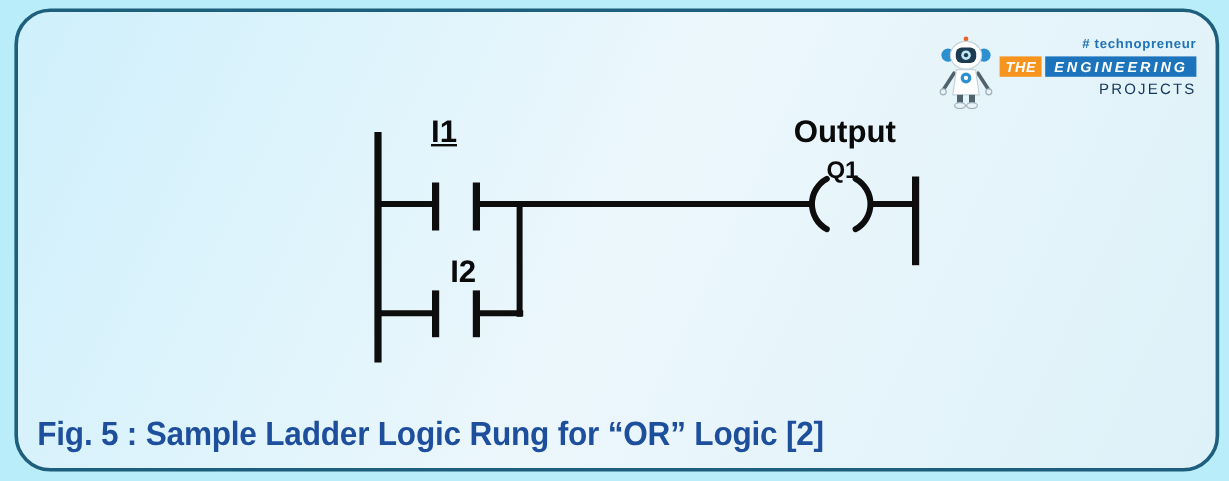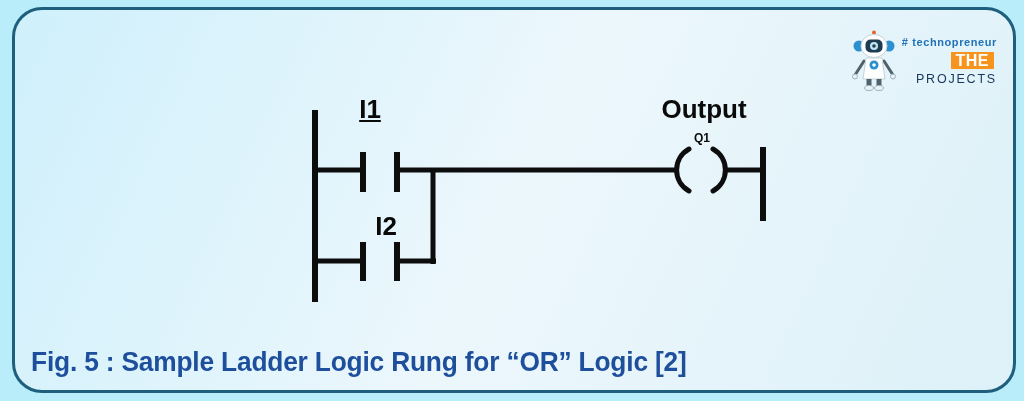--- a/index.html
+++ b/index.html
@@ -52,7 +52,7 @@
   
   .logo{
     position:absolute;top:19px;right:16px;
-    display:flex;align-items:center;
+    display:flex;align-items:flex-start;
   }
   .robot{width:46px;height:62px;margin-right:5px;}
   .logo-text{display:flex;flex-direction:column;align-items:flex-end;}

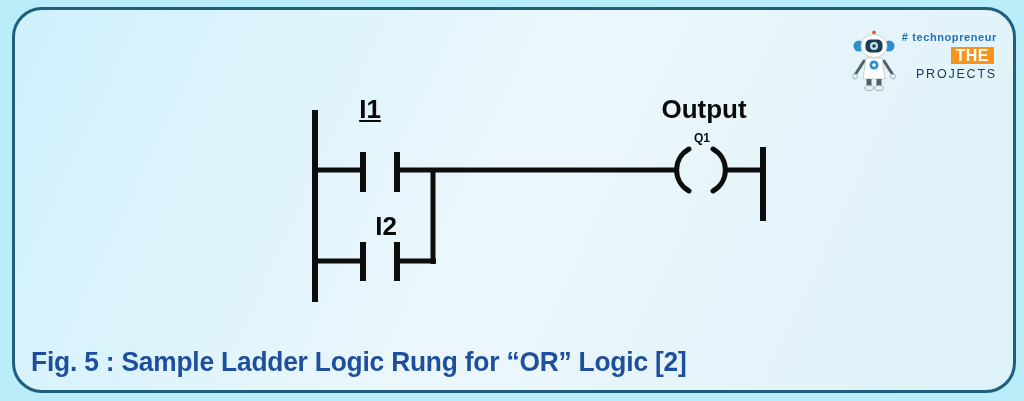--- a/index.html
+++ b/index.html
@@ -64,7 +64,7 @@
   .badges{display:flex;margin-top:4px;}
   .badge{
     height:17px;display:flex;align-items:center;
-    color:#ffffff;font-weight:bold;font-size:16px;
+    color:#ffffff;font-weight:bold;font-size:12px;font-style:italic;
   }
   .badge-the{background:var(--logo_orange);padding:0 5px;margin-right:3px;letter-spacing:0.5px;}
   .badge-eng{background:var(--logo_blue);padding:0 7px;letter-spacing:2.5px;}

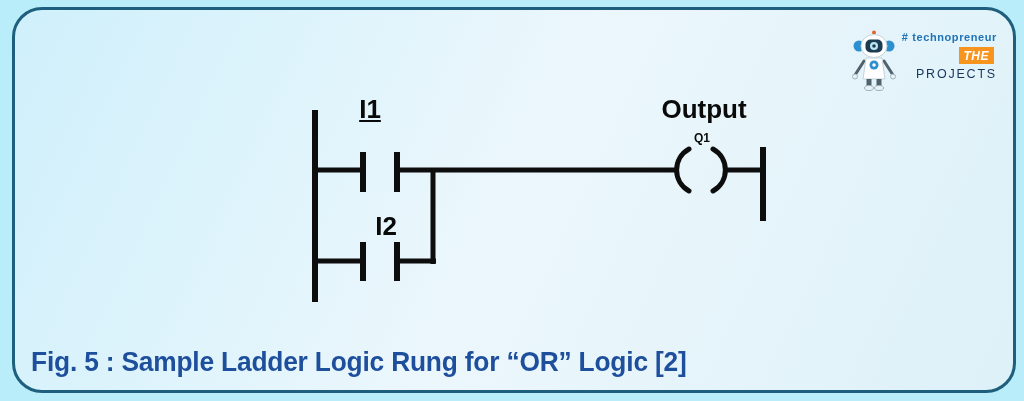--- a/index.html
+++ b/index.html
@@ -146,6 +146,7 @@
       <div class="tagline"># technopreneur</div>
       <div class="badges">
         <span class="badge badge-the">THE</span>
+        <span class="badge badge-eng">ENGINEERING</span>
       </div>
       <div class="projects">PROJECTS</div>
     </div>

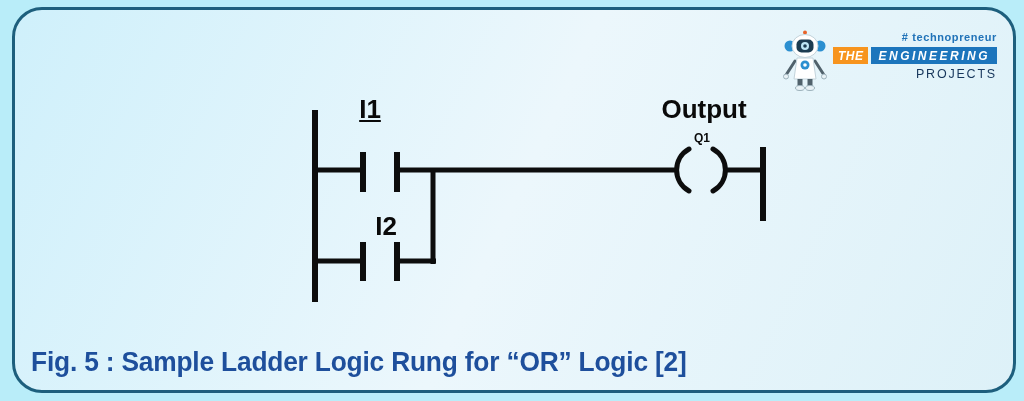--- a/index.html
+++ b/index.html
@@ -39,7 +39,7 @@
     font-weight:bold;color:#0a0a0a;
     font-size:26px;letter-spacing:0;white-space:nowrap;
   }
-  .dg-label.small{font-size:12px;}
+  .dg-label.small{font-size:20px;}
   
   .caption{
     position:absolute;left:16px;top:336px;

